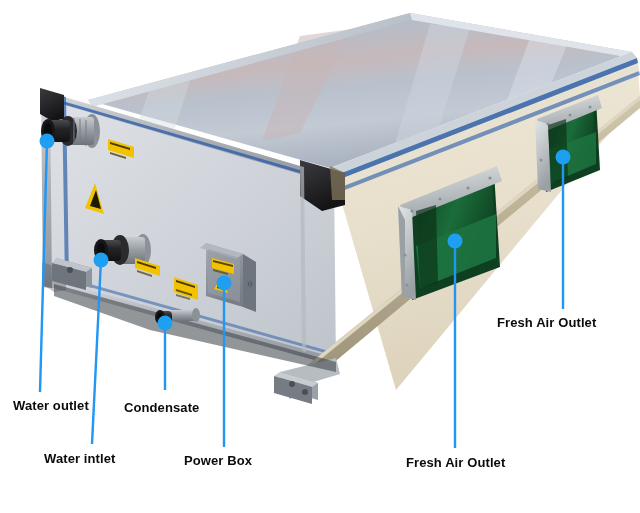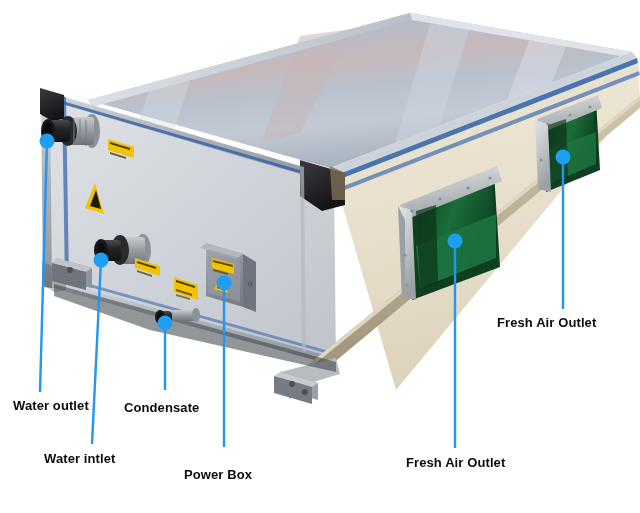--- a/index.html
+++ b/index.html
@@ -281,7 +281,7 @@
 
 <div class="callout-label" style="left:124px; top:401px;">Condensate</div>
 
-<div class="callout-label" style="left:184px; top:468px;">Power Box</div>
+<div class="callout-label" style="left:184px; top:454px;">Power Box</div>
 
 <div class="callout-label" style="left:406px; top:456px;">Fresh Air Outlet</div>
 

